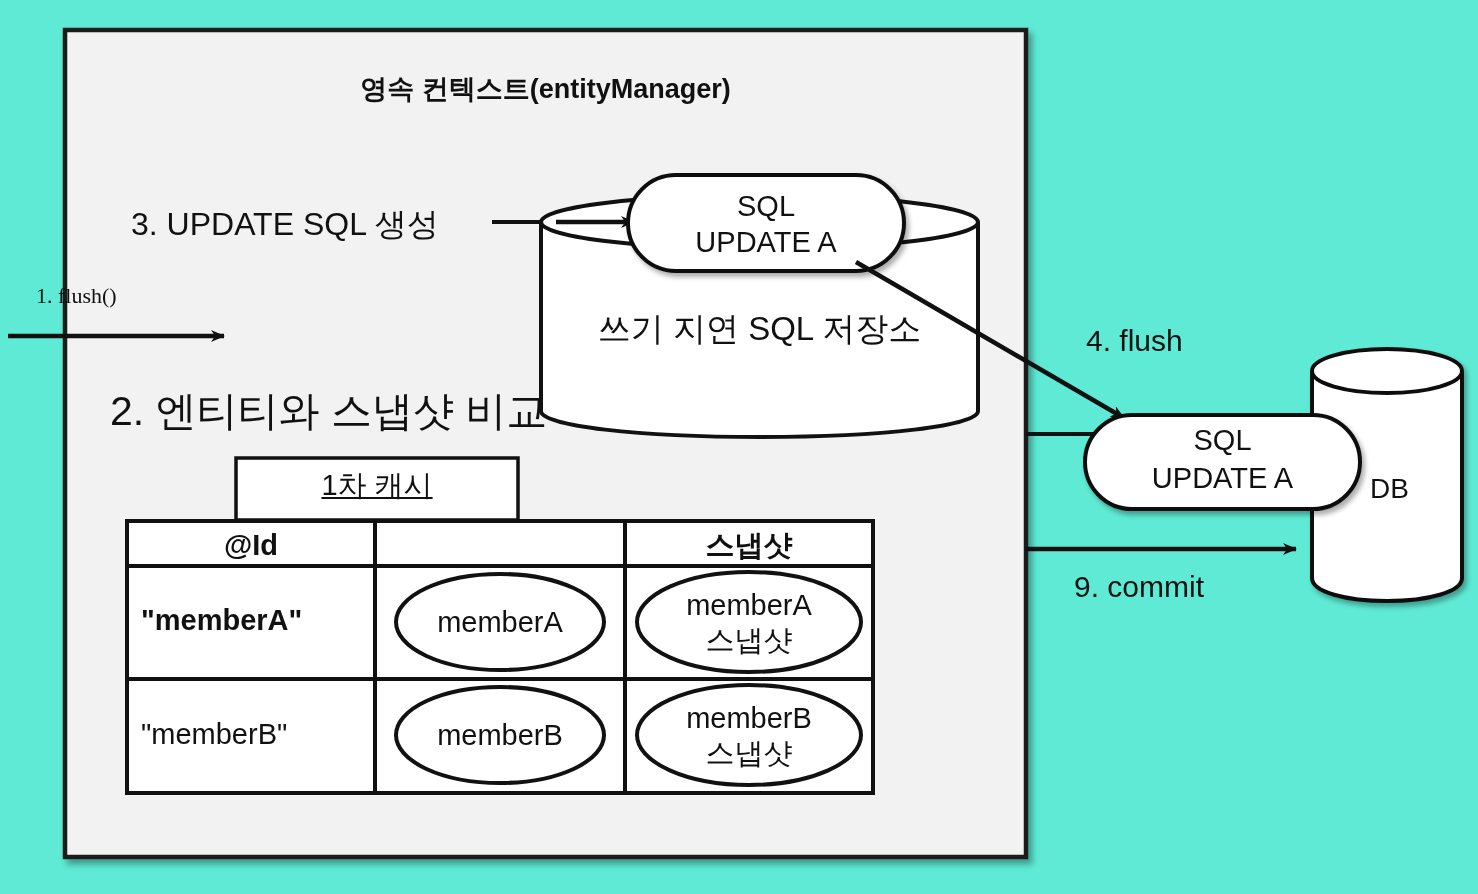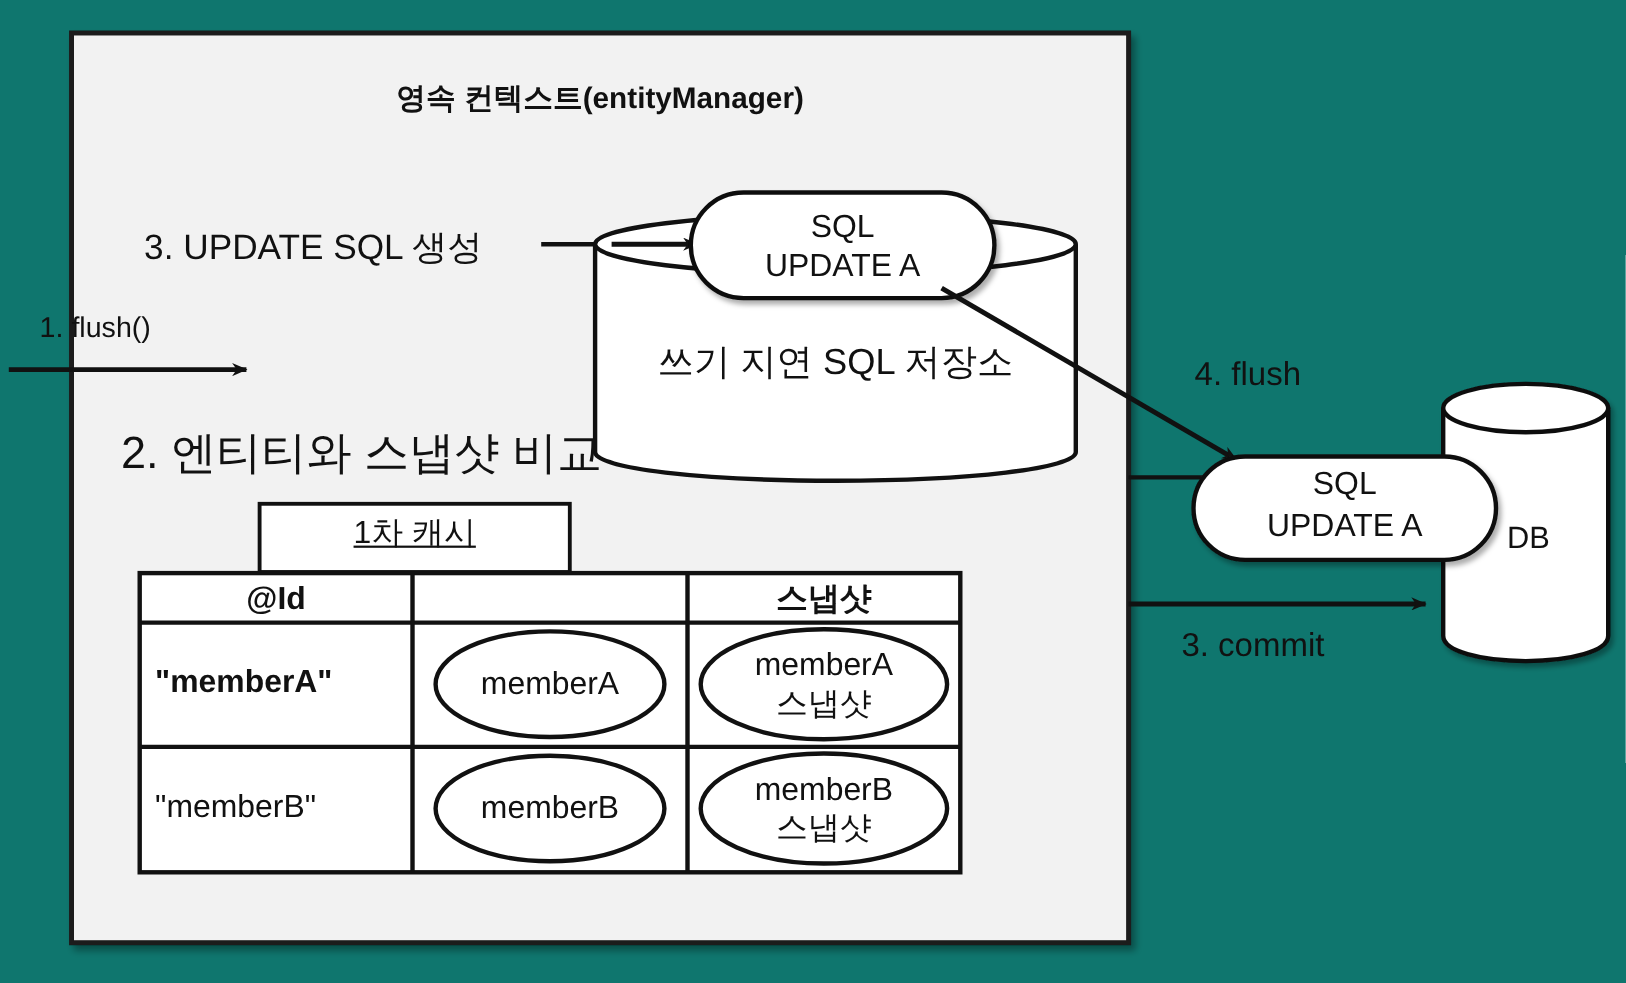--- a/index.html
+++ b/index.html
@@ -11,7 +11,7 @@
     position: relative;
     width: 1478px;
     height: 894px;
-    background: #0f766e;
+    background: #5eead4;
     font-family: "Liberation Sans", "DejaVu Sans", sans-serif;
     overflow: hidden;
   }

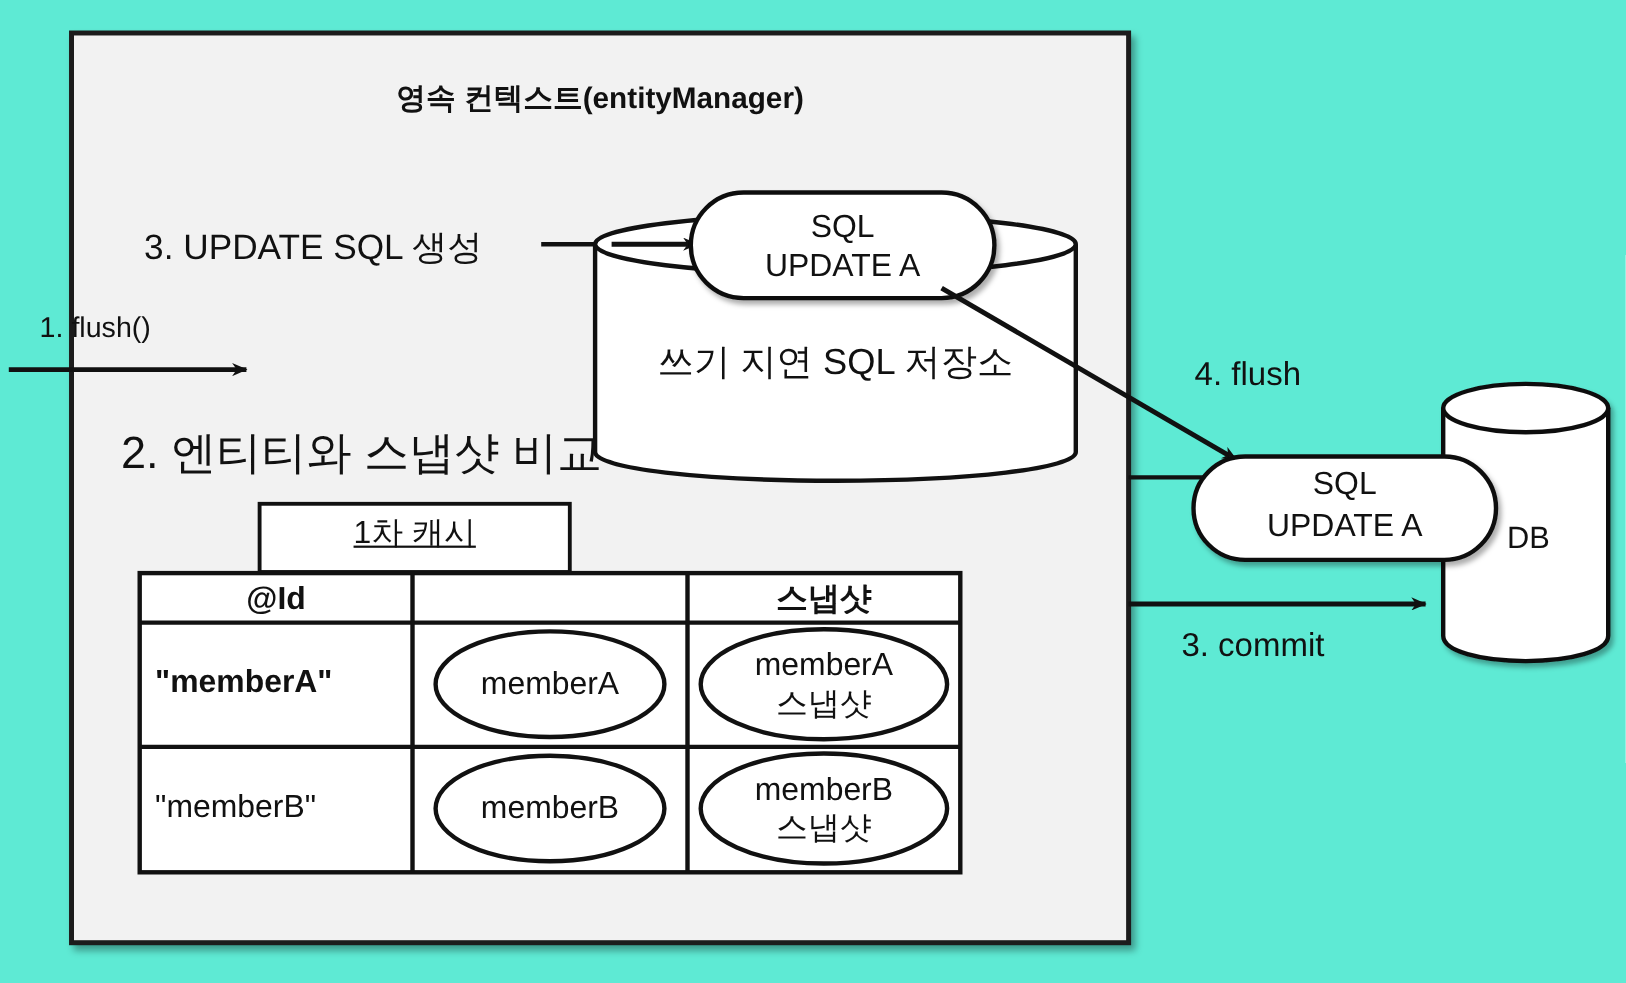--- a/index.html
+++ b/index.html
@@ -124,7 +124,7 @@
 
   <div class="txt" style="left:131px; top:206px; font-size:32px;">3. UPDATE SQL 생성</div>
 
-  <div class="txt" style="left:36px; top:283px; font-size:26px;">1. flush()</div>
+  <div class="txt" style="left:36px; top:283px; font-size:22px;font-family:Liberation Serif, serif;">1. flush()</div>
 
   <div class="txt" style="left:110px; top:388px; font-size:41px;">2. 엔티티와 스냅샷 비교</div>
 

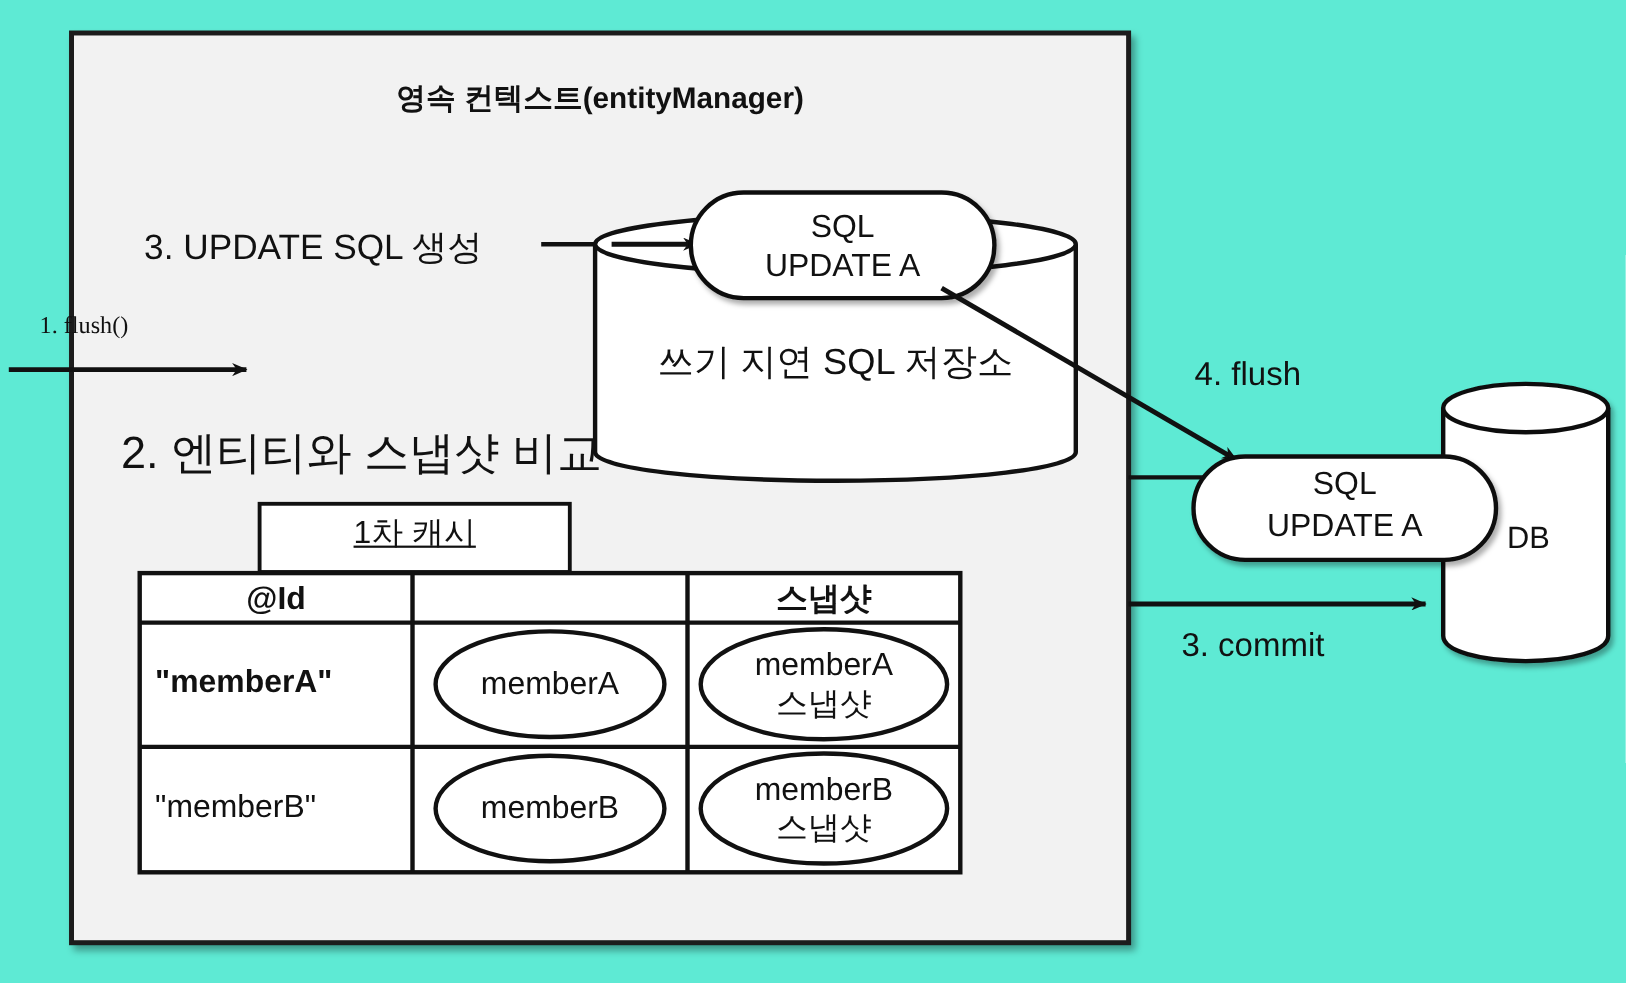--- a/index.html
+++ b/index.html
@@ -140,7 +140,7 @@
 
   <div class="txt" style="left:1370px; top:473px; font-size:28px;">DB</div>
 
-  <div class="txt" style="left:1074px; top:570px; font-size:30px;">3. commit</div>
+  <div class="txt" style="left:1074px; top:570px; font-size:30px;">9. commit</div>
 
   <div class="txt center-txt" style="left:236px; top:469px; width:282px; font-size:29px;text-decoration:underline;">1차 캐시</div>
 

